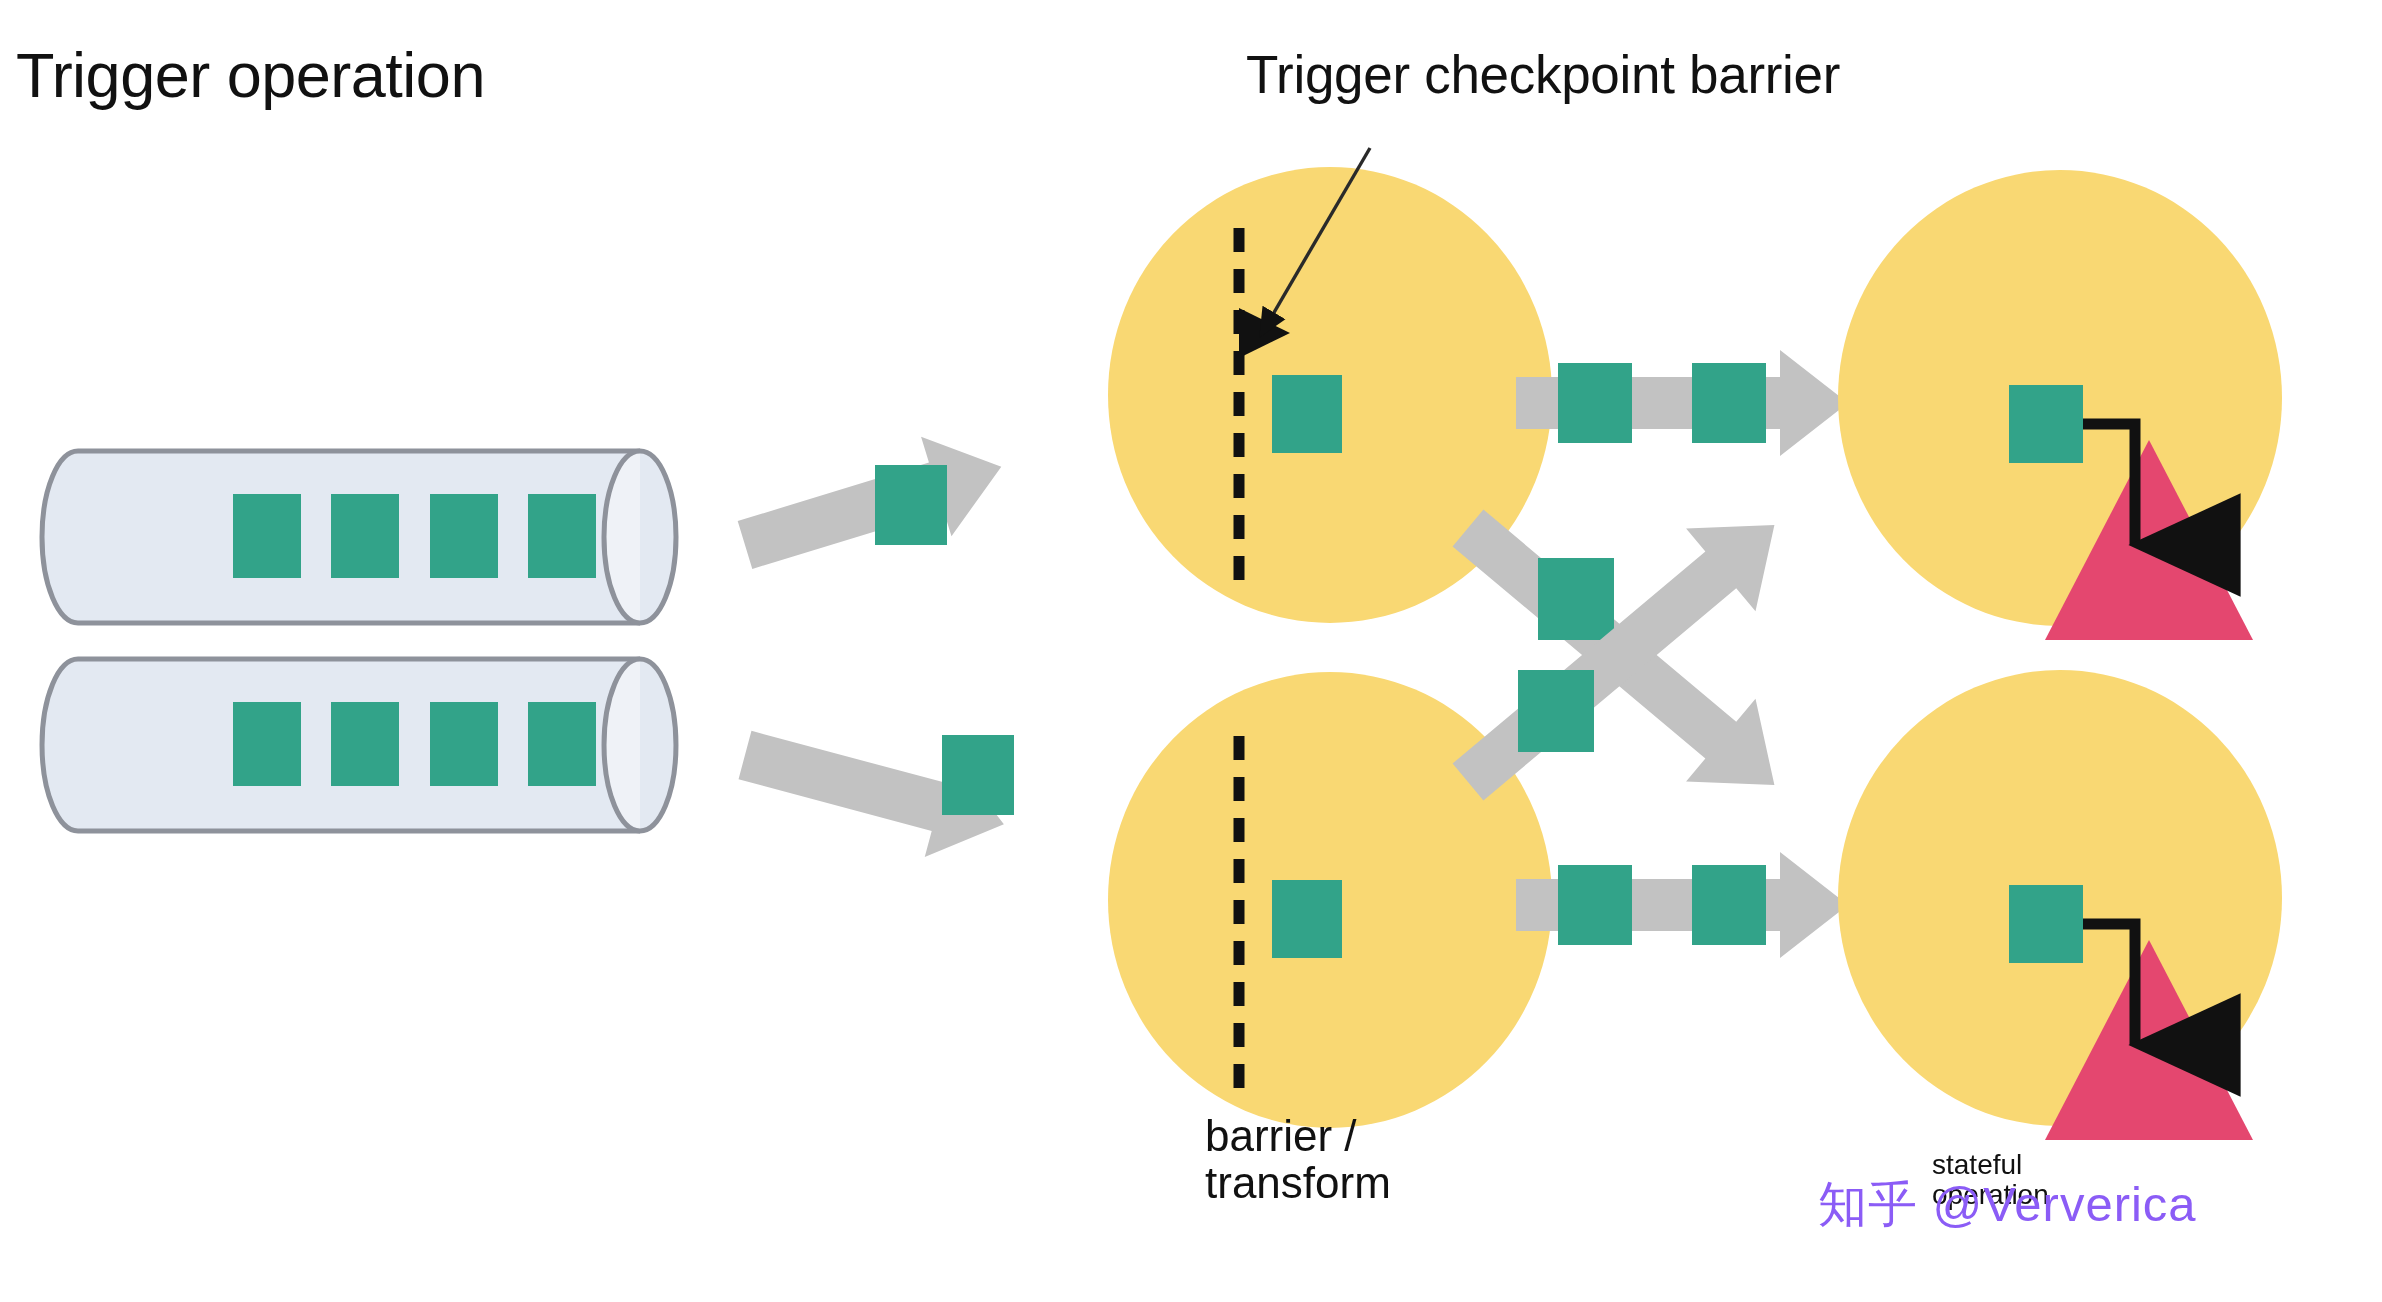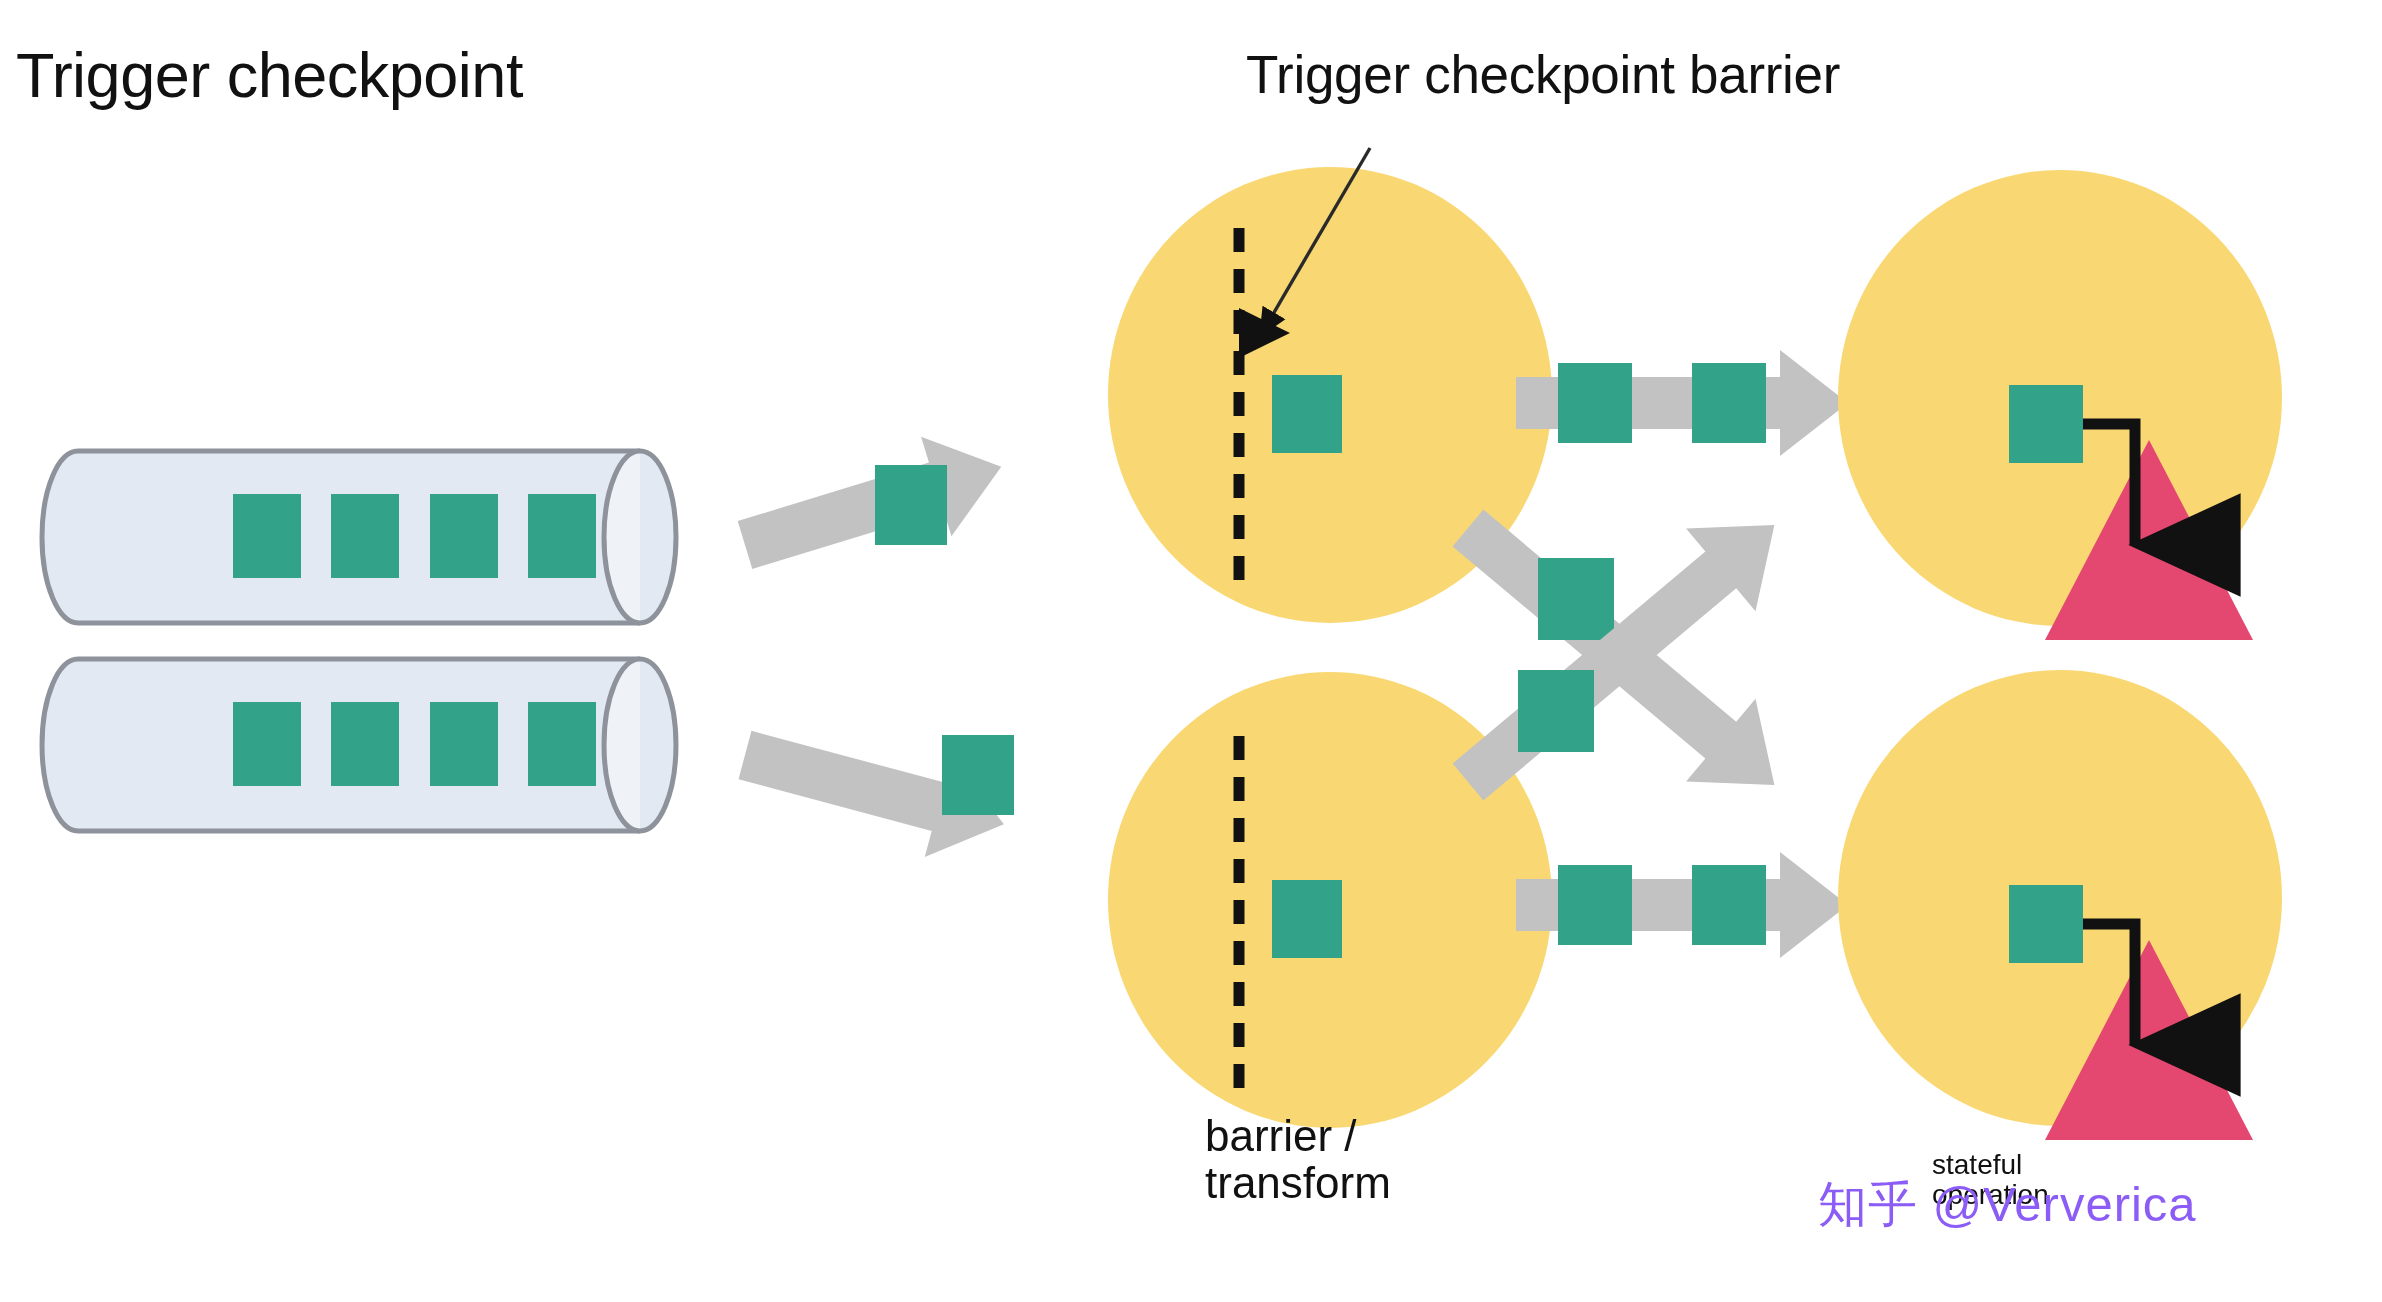--- a/index.html
+++ b/index.html
@@ -173,7 +173,7 @@
 </svg>
 </div>
 
-<div class="lbl" id="title-trigger-checkpoint">Trigger checkpoint</div>
+<div class="lbl" id="title-trigger-checkpoint">Trigger operation</div>
 
 <div class="lbl" id="label-inject-barrier">Trigger checkpoint barrier</div>
 

